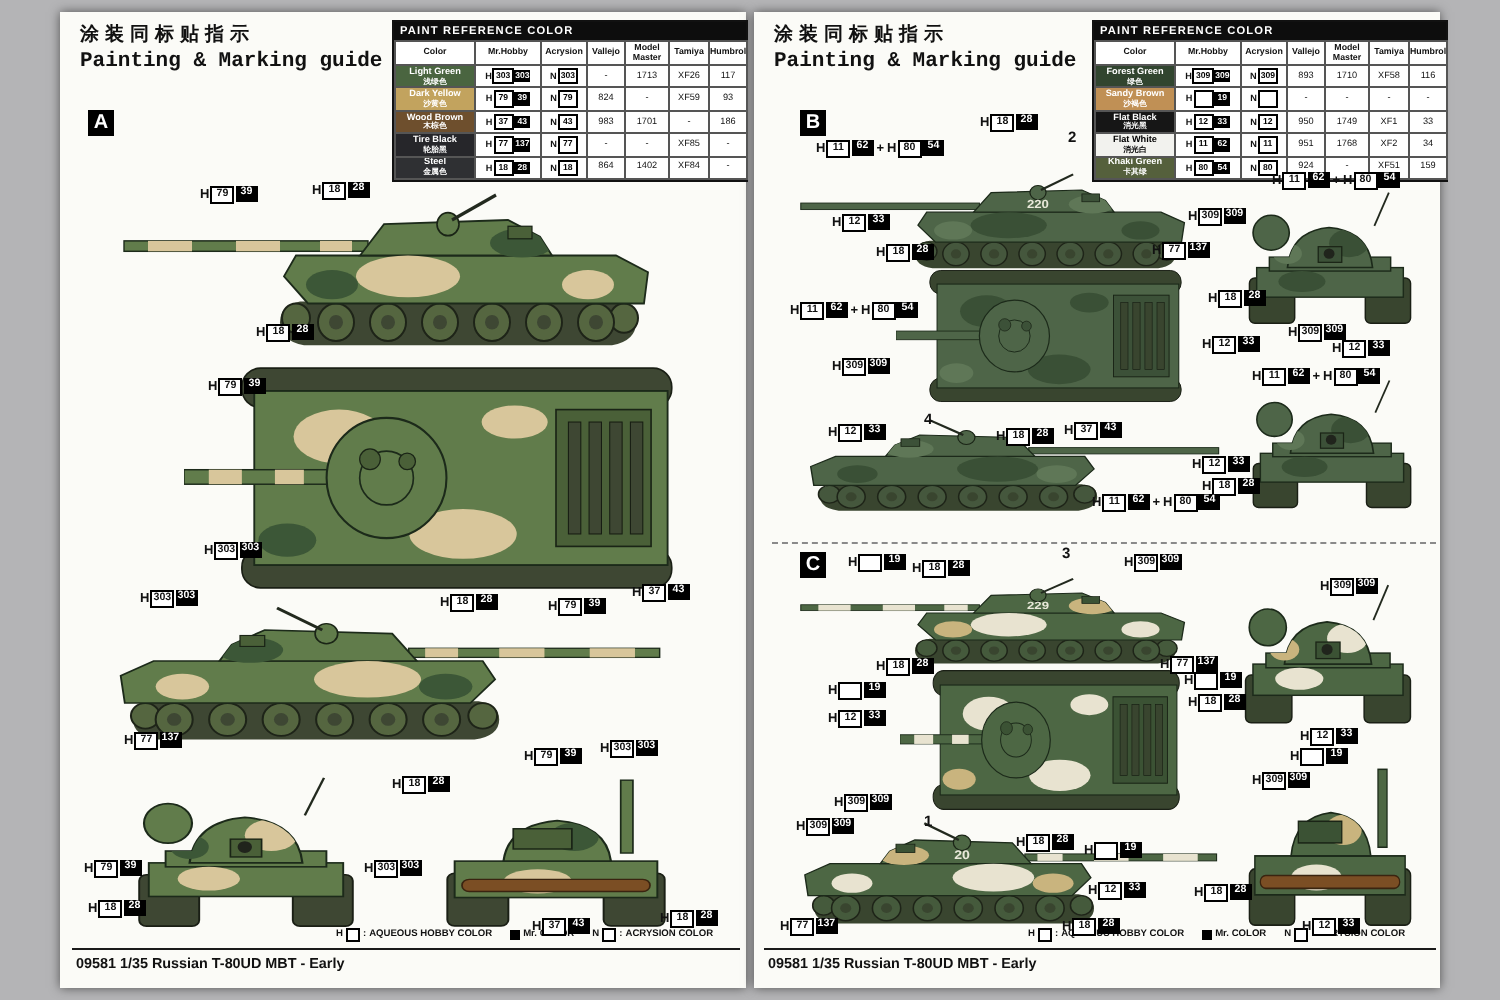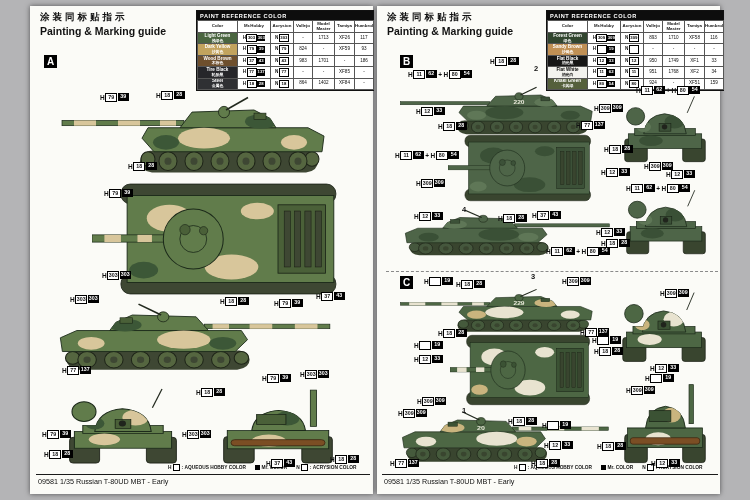--- a/index.html
+++ b/index.html
@@ -10,7 +10,7 @@
   #page-left{left:30px;}
   #page-right{left:377px;}
 
-  .pheader{position:absolute;z-index:4;}
+  .pheader{position:absolute;z-index:4;font-family:Liberation Mono, monospace;}
   .title-zh{font-size:9.5px;font-weight:bold;letter-spacing:3px;}
   .title-en{font-size:10.5px;font-weight:bold;margin-top:1px;}
 

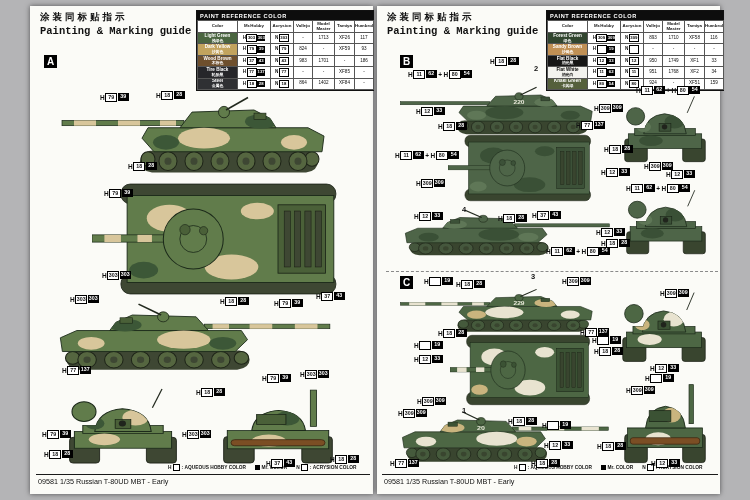--- a/index.html
+++ b/index.html
@@ -46,7 +46,7 @@
   .dashline{position:absolute;border-top:1.2px dashed #8a8a8a;z-index:3;}
 
   .frule{position:absolute;height:1px;background:#1a1a1a;z-index:4;}
-  .ftext{position:absolute;font-size:7.2px;font-weight:normal;z-index:4;}
+  .ftext{position:absolute;font-size:7.2px;font-weight:bold;z-index:4;}
   .legend{position:absolute;display:flex;gap:9px;align-items:center;font-size:4.8px;
           font-weight:bold;z-index:4;white-space:nowrap;}
   .litem{display:flex;align-items:center;gap:1.5px;}

